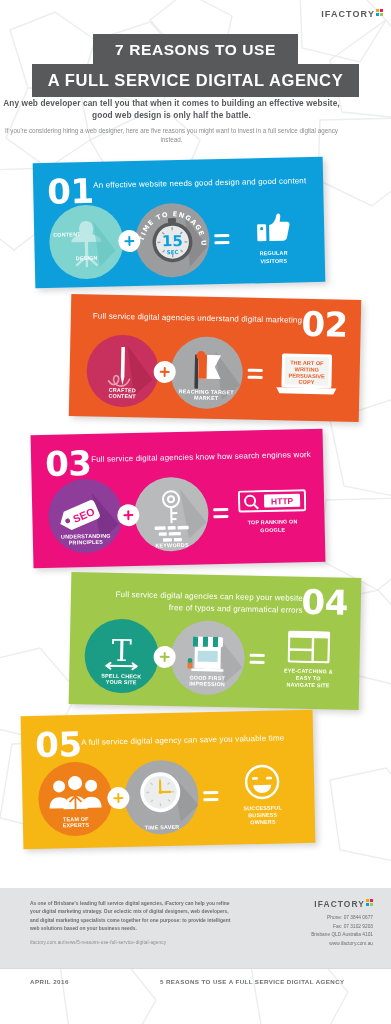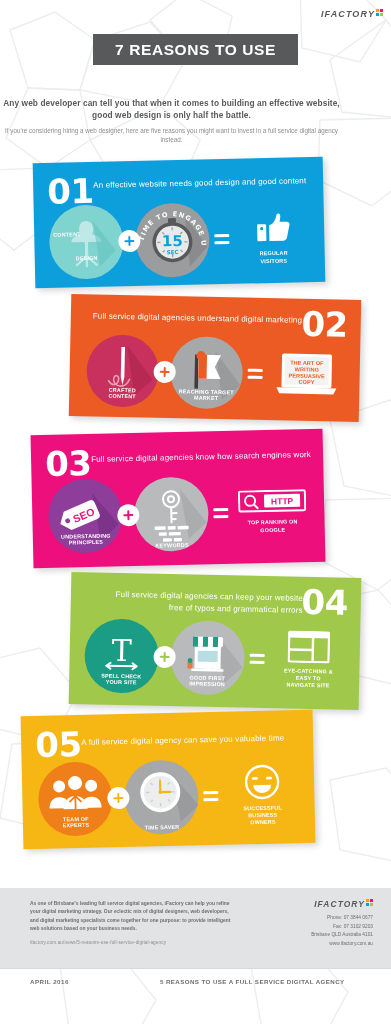--- a/index.html
+++ b/index.html
@@ -29,7 +29,7 @@
   }
   .logo-text {
     font-size: 9px; font-weight: bold; letter-spacing: 1.1px;
-    color: #58595b; line-height: 1; font-style: italic;
+    color: #58595b; line-height: 1;
   }
   .logo-sq { display: inline-block; width: 7px; height: 7px; position: relative; margin-left: 1px; top: -1px; }
   .logo-sq i { position: absolute; width: 3.2px; height: 3.2px; display: block; }

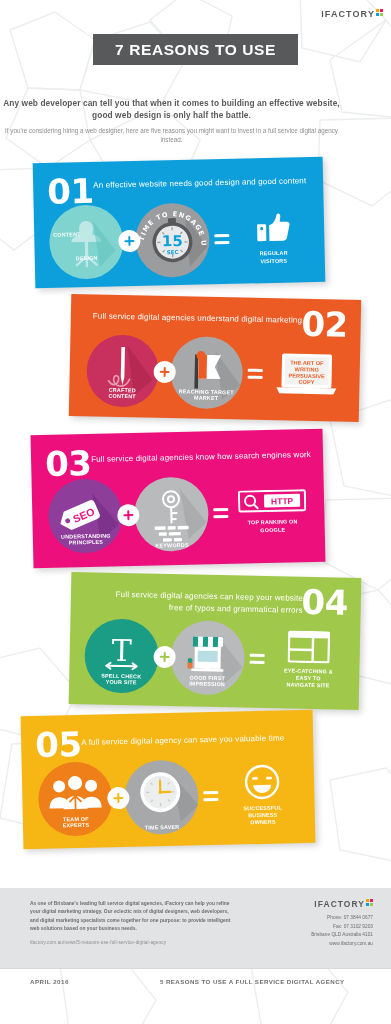--- a/index.html
+++ b/index.html
@@ -204,6 +204,7 @@
 
   <div class="title-wrap">
     <div><span class="title-1">7 REASONS TO USE</span></div>
+    <div><span class="title-2">A FULL SERVICE DIGITAL AGENCY</span></div>
   </div>
 
   <div class="sub-wrap">

